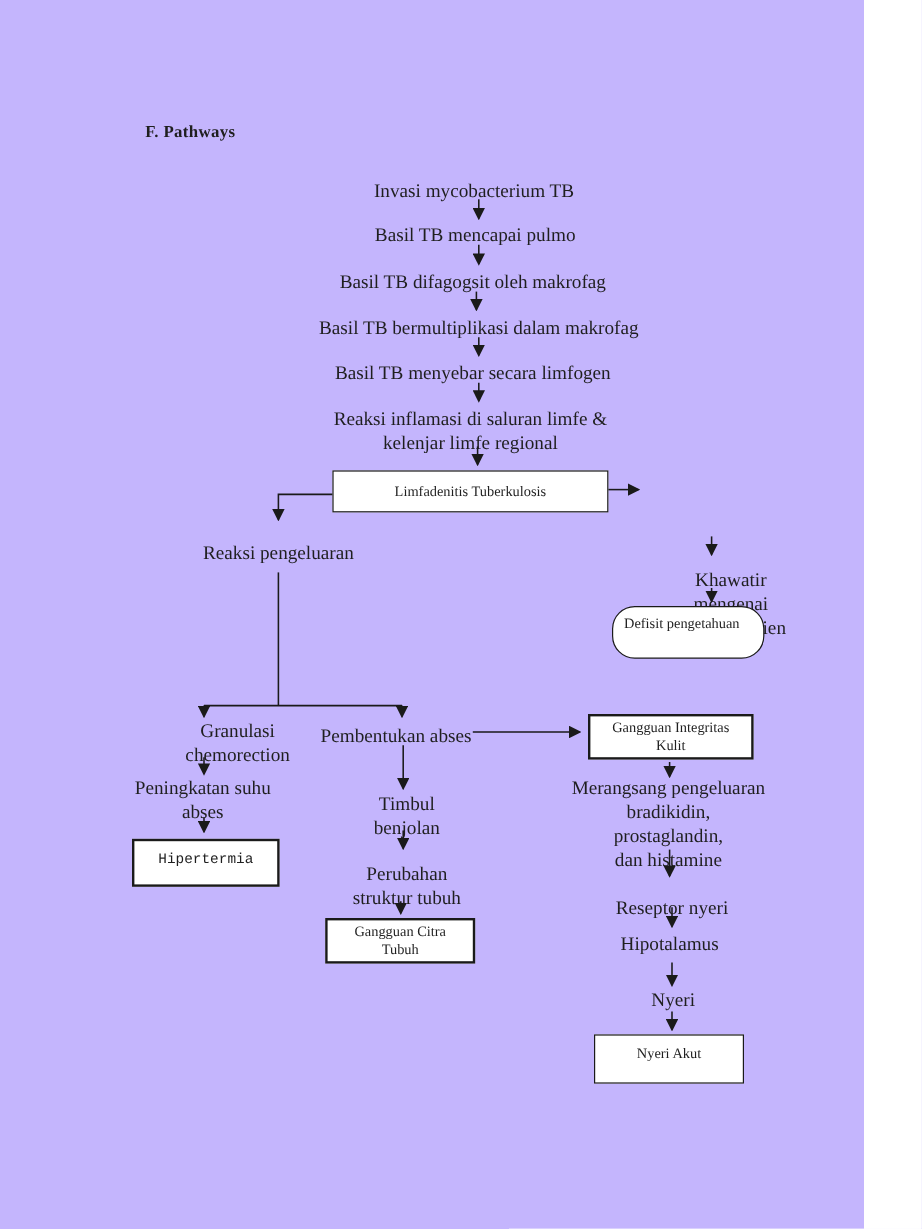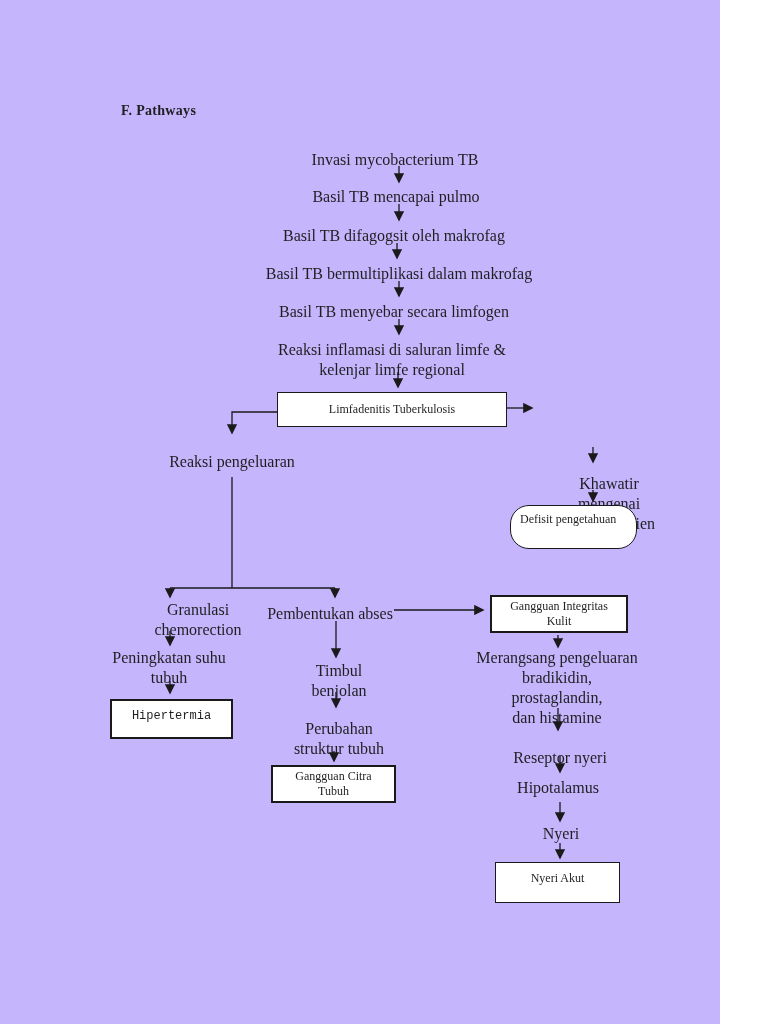--- a/index.html
+++ b/index.html
@@ -65,7 +65,7 @@
   <div class="node" style="left:170px; top:600px;margin-left:28px;">Granulasi
 chemorection</div>
   <div class="node" style="left:169px; top:648px;">Peningkatan suhu
-tubuh</div>
+abses</div>
   <div class="box thick top-center" style="left:110px; top:699px; width:123px; height:40px;font-family:Liberation Mono, monospace;">Hipertermia</div>
 
   <div class="node" style="left:330px; top:604px;">Pembentukan abses</div>

